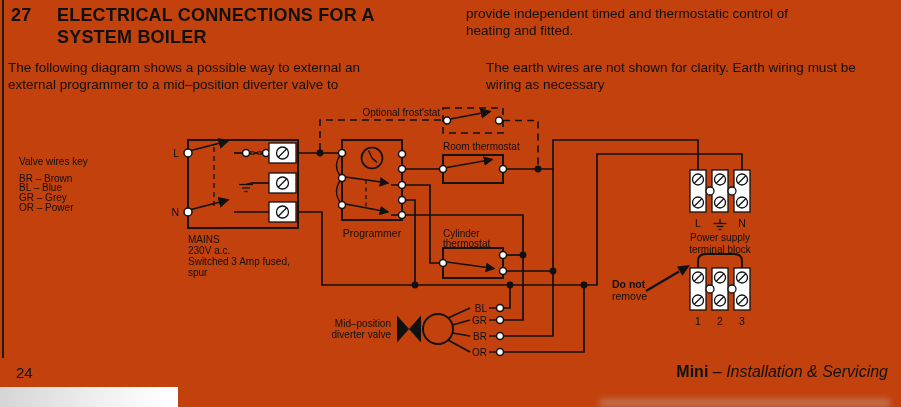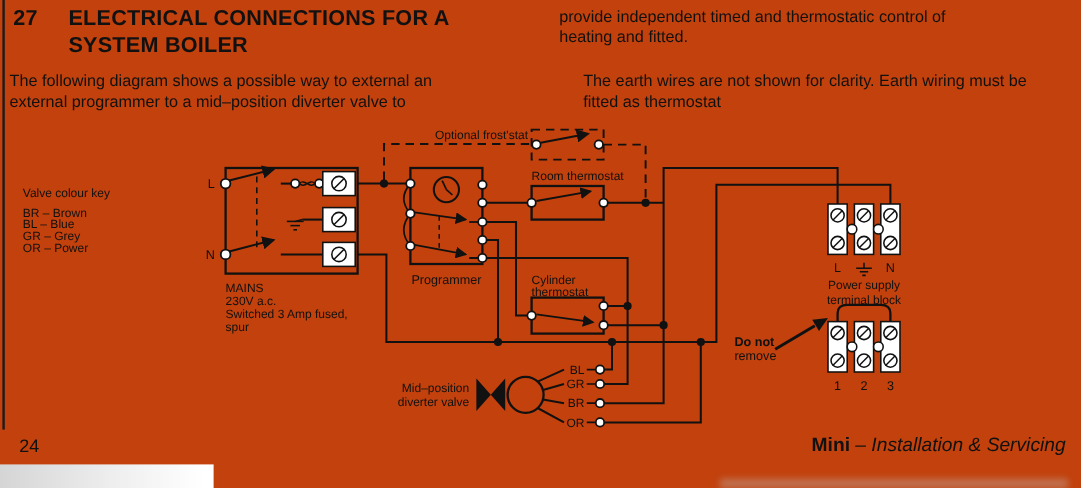--- a/index.html
+++ b/index.html
@@ -55,7 +55,7 @@
   </div>
   <div class="para p-right2">
     <div>The earth wires are not shown for clarity. Earth wiring must be</div>
-    <div>fitted as thermostat</div>
+    <div>wiring as necessary</div>
   </div>
 
   <div class="valve-key">

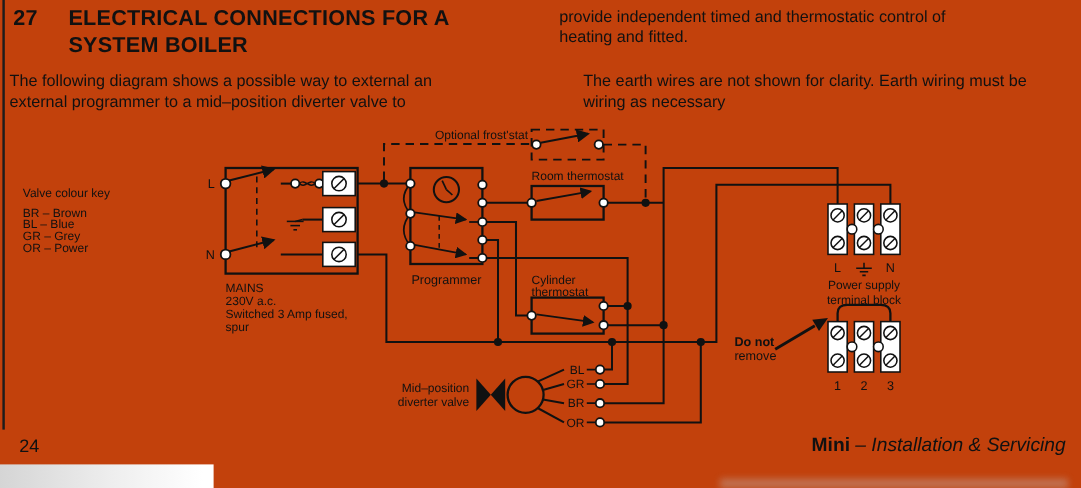--- a/index.html
+++ b/index.html
@@ -59,7 +59,7 @@
   </div>
 
   <div class="valve-key">
-    <div class="vk-title">Valve colour key</div>
+    <div class="vk-title">Valve wires key</div>
     <div>BR – Brown</div>
     <div>BL – Blue</div>
     <div>GR – Grey</div>

